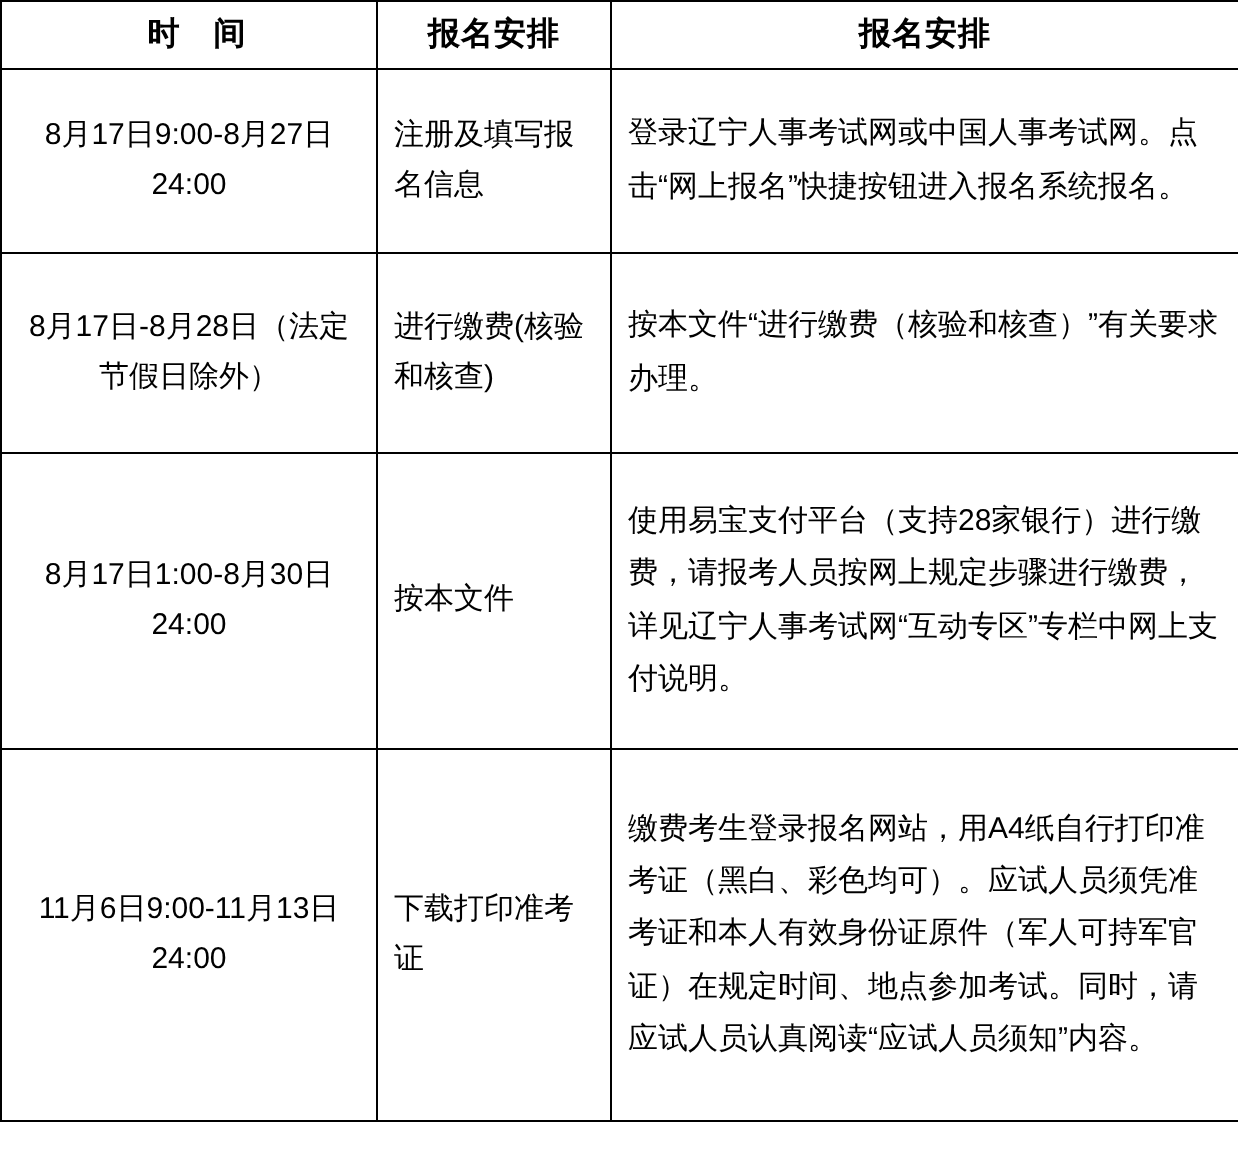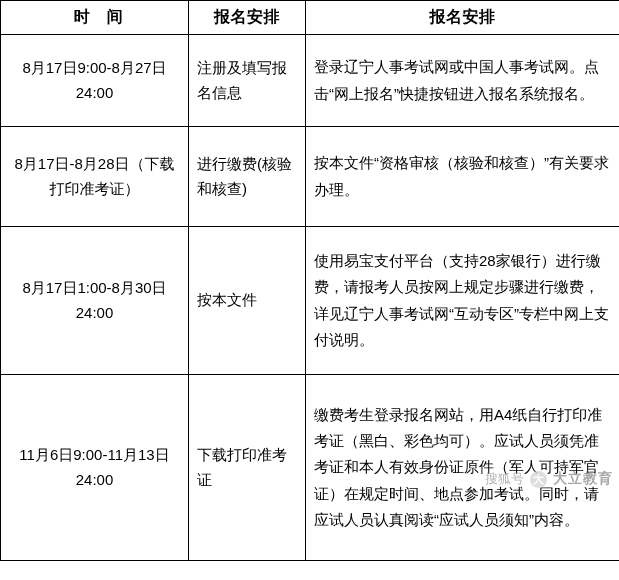--- a/index.html
+++ b/index.html
@@ -130,7 +130,7 @@
         <td class="cell-detail">登录辽宁人事考试网或中国人事考试网。点击“网上报名”快捷按钮进入报名系统报名。</td>
       </tr>
       <tr class="row-audit">
-        <td class="cell-time">8月17日-8月28日（下载打印准考证）</td>
+        <td class="cell-time">8月17日-8月28日（法定节假日除外）</td>
         <td class="cell-stage">进行缴费(核验和核查)</td>
         <td class="cell-detail">按本文件“资格审核（核验和核查）”有关要求办理。</td>
       </tr>

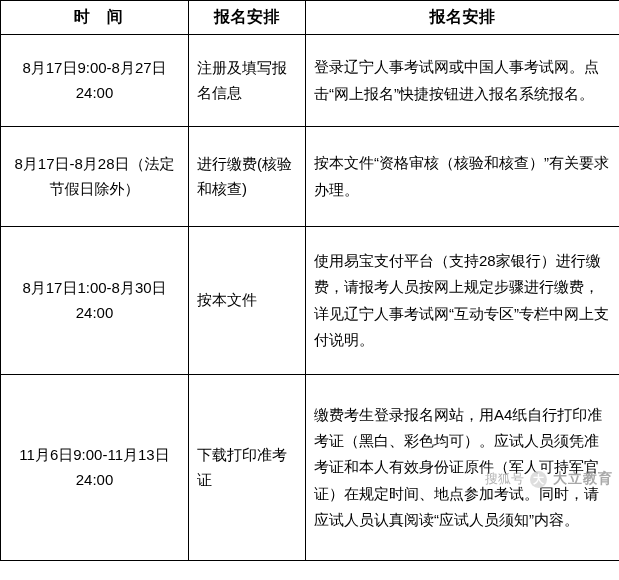--- a/index.html
+++ b/index.html
@@ -132,7 +132,7 @@
       <tr class="row-audit">
         <td class="cell-time">8月17日-8月28日（法定节假日除外）</td>
         <td class="cell-stage">进行缴费(核验和核查)</td>
-        <td class="cell-detail">按本文件“资格审核（核验和核查）”有关要求办理。</td>
+        <td class="cell-detail">按本文件“进行缴费（核验和核查）”有关要求办理。</td>
       </tr>
       <tr class="row-payment">
         <td class="cell-time">8月17日1:00-8月30日24:00</td>

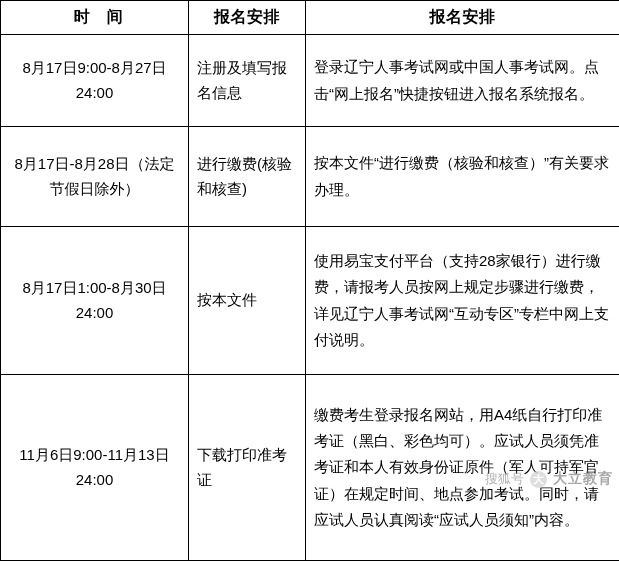--- a/index.html
+++ b/index.html
@@ -147,11 +147,6 @@
     </tbody>
   </table>
 
-  <div class="watermark">
-    <span class="wm-source">搜狐号</span>
-    <span class="wm-logo">大</span>
-    <span class="wm-brand">大立教育</span>
-  </div>
 
 </div>
 

